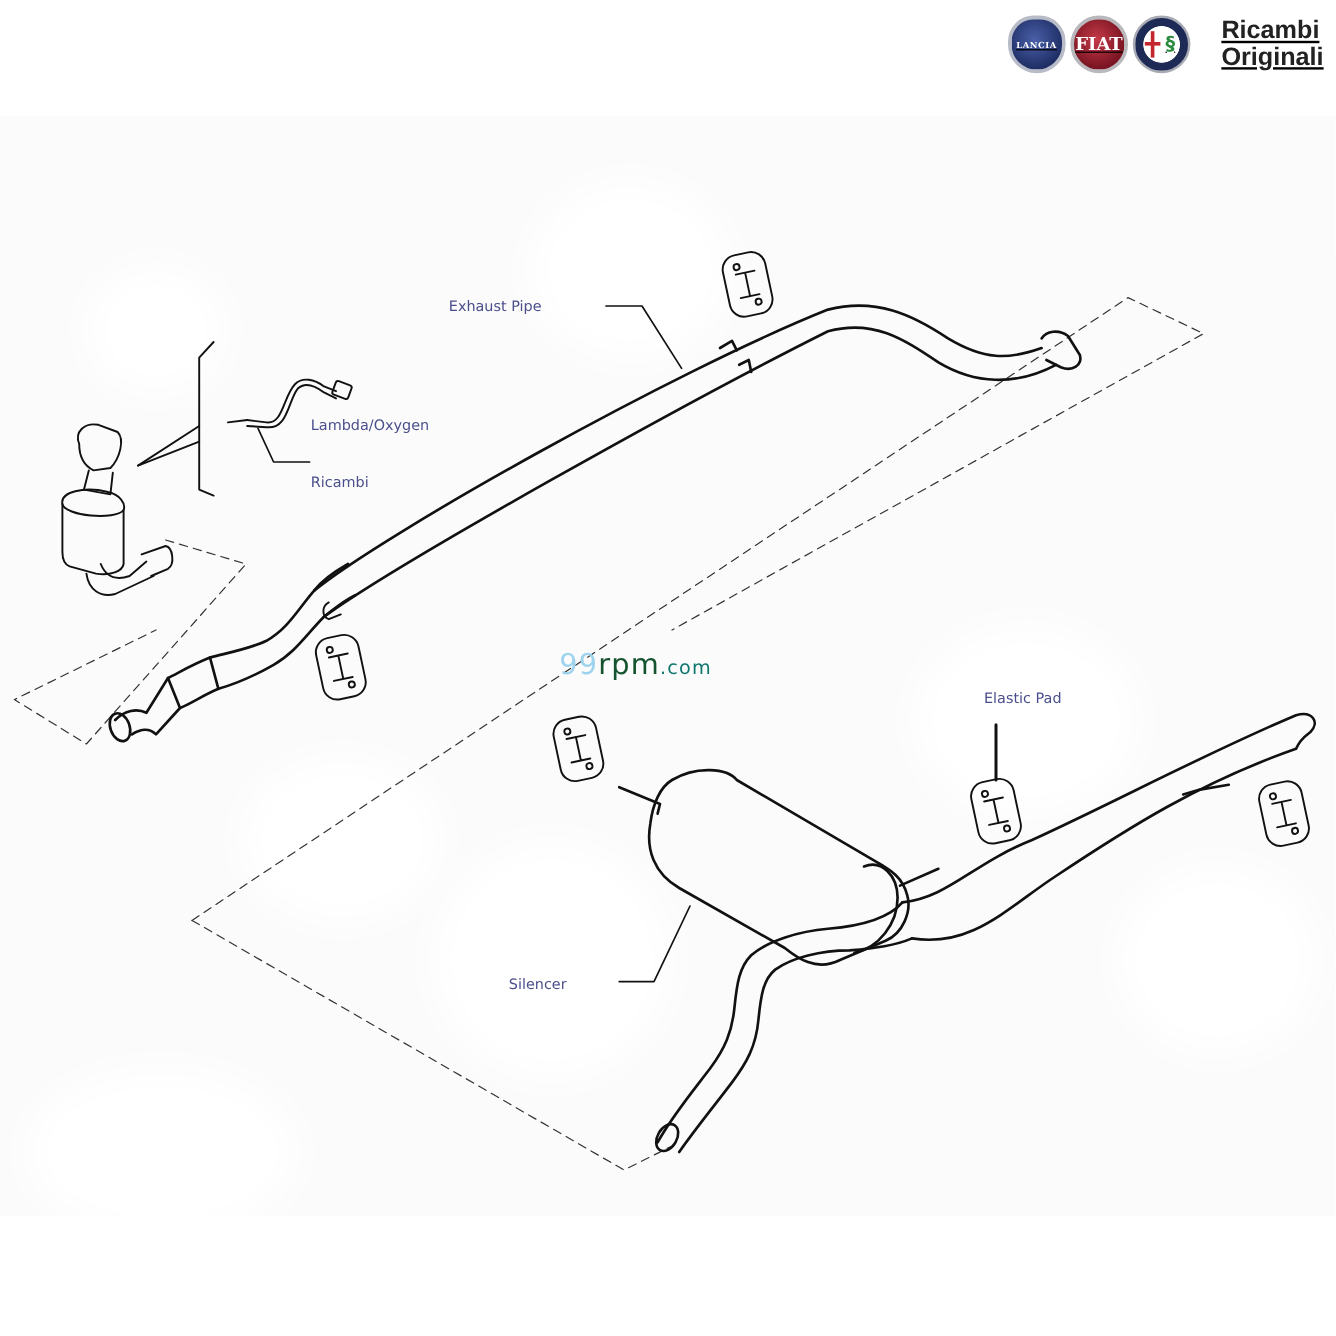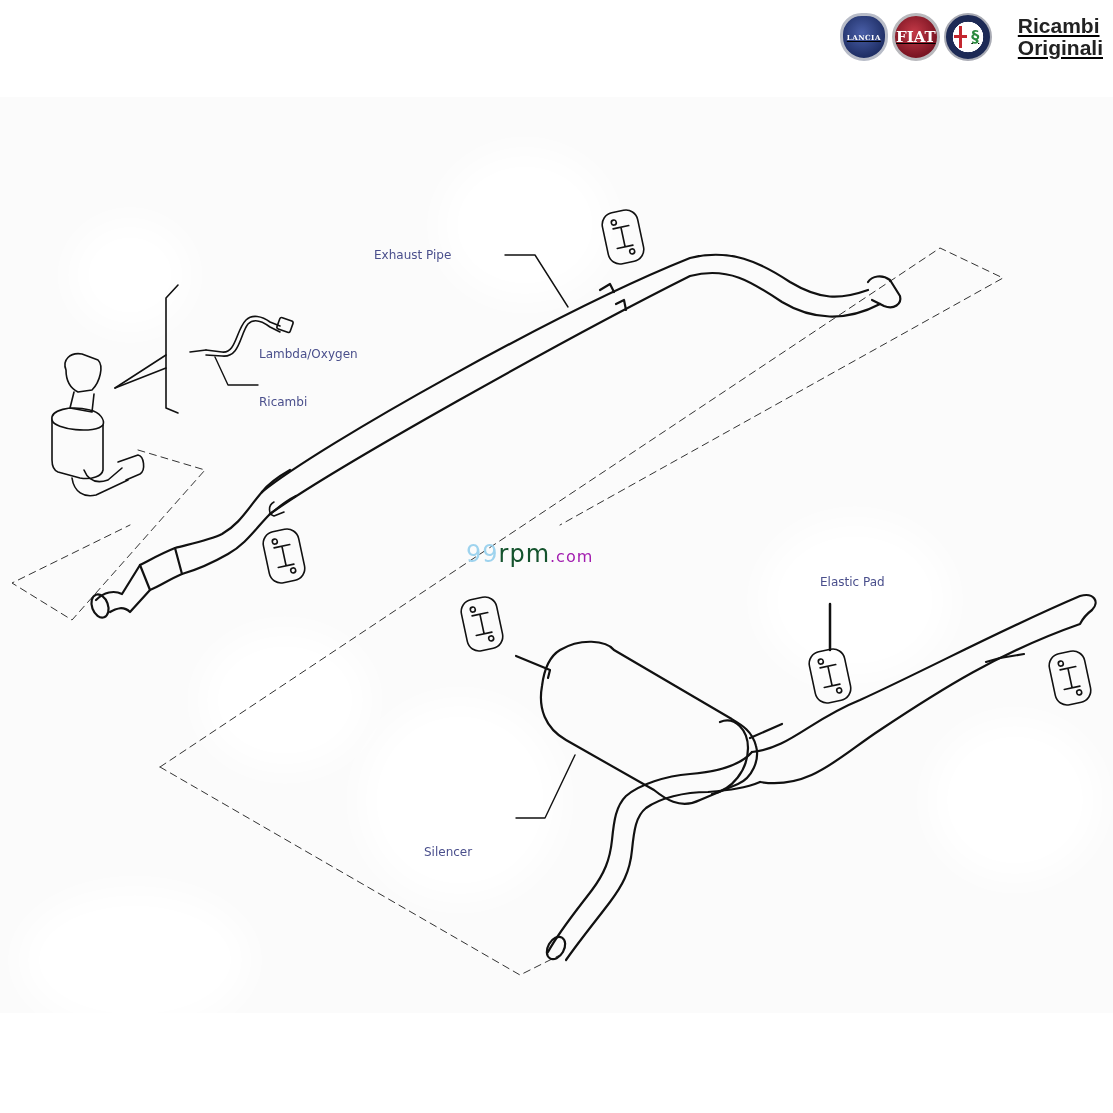--- a/index.html
+++ b/index.html
@@ -21,7 +21,7 @@
   .watermark { position: absolute; left: 466px; top: 540px; font-family: "DejaVu Sans", sans-serif; font-size: 24px; letter-spacing: 1px; white-space: nowrap; }
   .wm-a { color: #9ed3ee; margin-top: 24px; }
   .wm-b { color: #14532d; font-weight: normal; }
-  .wm-c { color: #a21caf; font-size: 16px; }
+  .wm-c { color: #0f766e; font-size: 16px; }
   svg.diagram { position: absolute; left: 0; top: 0; }
 </style>
 </head>

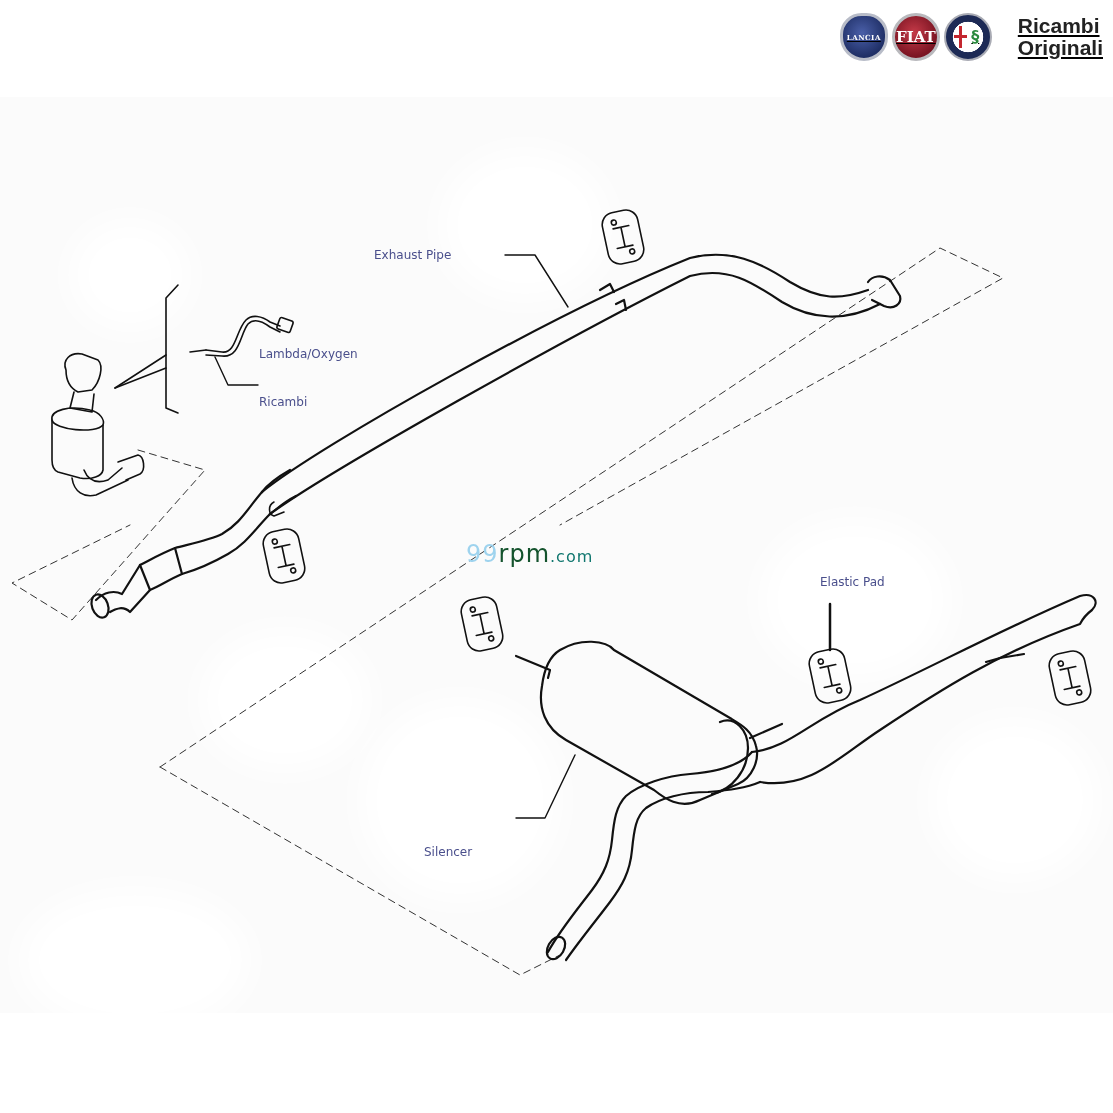--- a/index.html
+++ b/index.html
@@ -161,7 +161,7 @@
 <div class="label" style="left:259px;top:343px;">Lambda/Oxygen</div>
 <div class="label" style="left:259px;top:391px;">Ricambi</div>
 <div class="label" style="left:820px;top:571px;">Elastic Pad</div>
-<div class="label" style="left:424px;top:809px;margin-top:32px;">Silencer</div>
+<div class="label" style="left:424px;top:809px;">Silencer</div>
 
 <div class="watermark">
   <span class="wm-a">99</span><span class="wm-b">rpm</span><span class="wm-c">.com</span>

